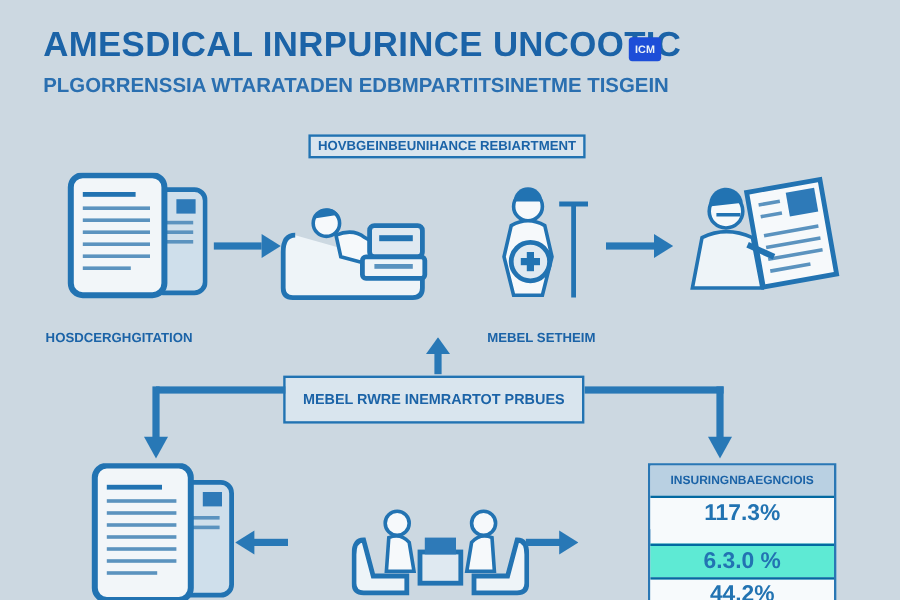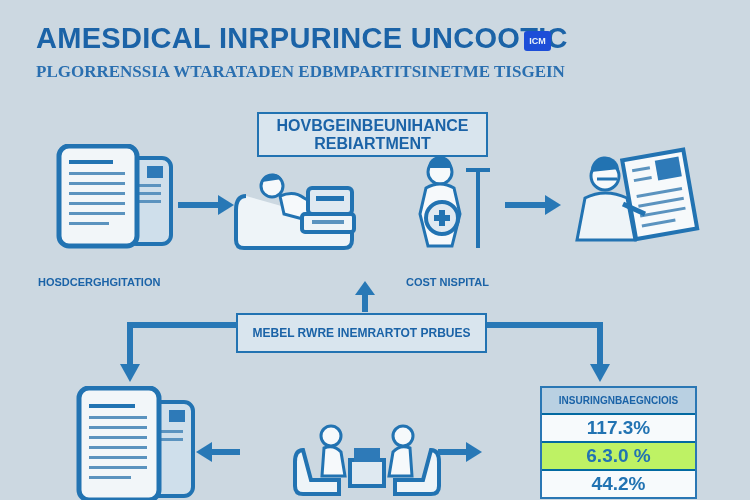--- a/index.html
+++ b/index.html
@@ -9,7 +9,7 @@
   .title { position:absolute; left:36px; top:22px; font-size:29px; font-weight:bold; color:#1b63a7; letter-spacing:0.3px; white-space:nowrap; }
   .title-badge { position:absolute; left:524px; top:31px; width:27px; height:20px; background:#1d4ed8; border-radius:3px;
                  color:#eaf2f8; font-size:9px; font-weight:bold; display:flex; align-items:center; justify-content:center; }
-  .subtitle { position:absolute; left:36px; top:62px; font-size:17px; font-weight:bold; color:#2a6fb0; white-space:nowrap;font-family:Liberation Serif, serif; }
+  .subtitle { position:absolute; left:36px; top:62px; font-size:17px; font-weight:bold; color:#2a6fb0; white-space:nowrap; }
 
   .fbox { position:absolute; border:2px solid #2273b2; background:#d9e5ee; color:#1b63a7; font-weight:bold;
           display:flex; align-items:center; justify-content:center; text-align:center; }

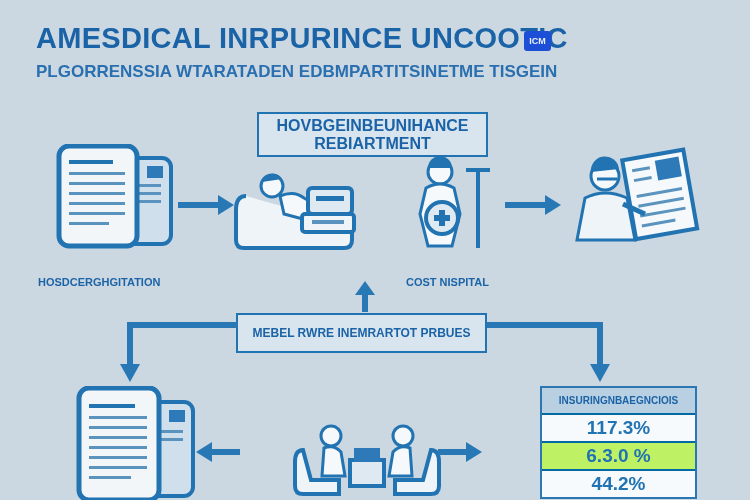--- a/index.html
+++ b/index.html
@@ -13,7 +13,7 @@
 
   .fbox { position:absolute; border:2px solid #2273b2; background:#d9e5ee; color:#1b63a7; font-weight:bold;
           display:flex; align-items:center; justify-content:center; text-align:center; }
-  .fbox.top { left:257px; top:112px; width:231px; height:45px; font-size:16px; }
+  .fbox.top { left:257px; top:112px; width:231px; height:20px; font-size:11px; }
   .fbox.mid { left:236px; top:313px; width:251px; height:40px; font-size:12px; }
 
   .caption { position:absolute; font-size:11px; font-weight:bold; color:#1b63a7; white-space:nowrap; }

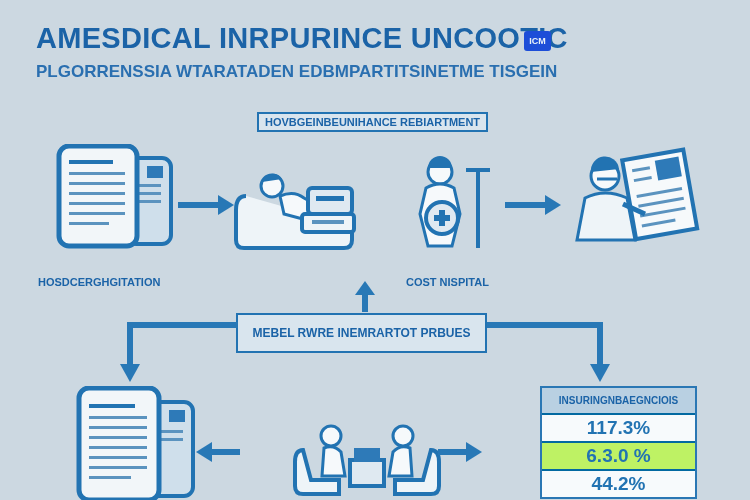--- a/index.html
+++ b/index.html
@@ -108,7 +108,7 @@
   </svg>
 
   <div class="caption cap-left">HOSDCERGHGITATION</div>
-  <div class="caption cap-cost">COST NISPITAL</div>
+  <div class="caption cap-cost">MEBEL SETHEIM</div>
 
   <div class="fbox mid">MEBEL RWRE INEMRARTOT PRBUES</div>
 

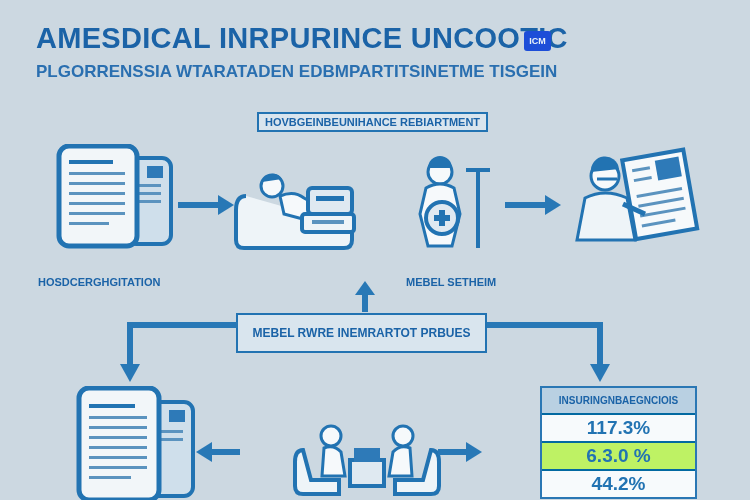--- a/index.html
+++ b/index.html
@@ -28,7 +28,7 @@
             display:flex; align-items:center; justify-content:center; }
   .t-row  { height:28px; border-top:2px solid #0369a1; background:#f7fafc; color:#2273b2; font-size:19px; font-weight:bold;
             display:flex; align-items:center; justify-content:center; }
-  .t-row.alt { background:#bef264; }
+  .t-row.alt { background:#5eead4;margin-top:12px; }
 </style>
 </head>
 <body>

